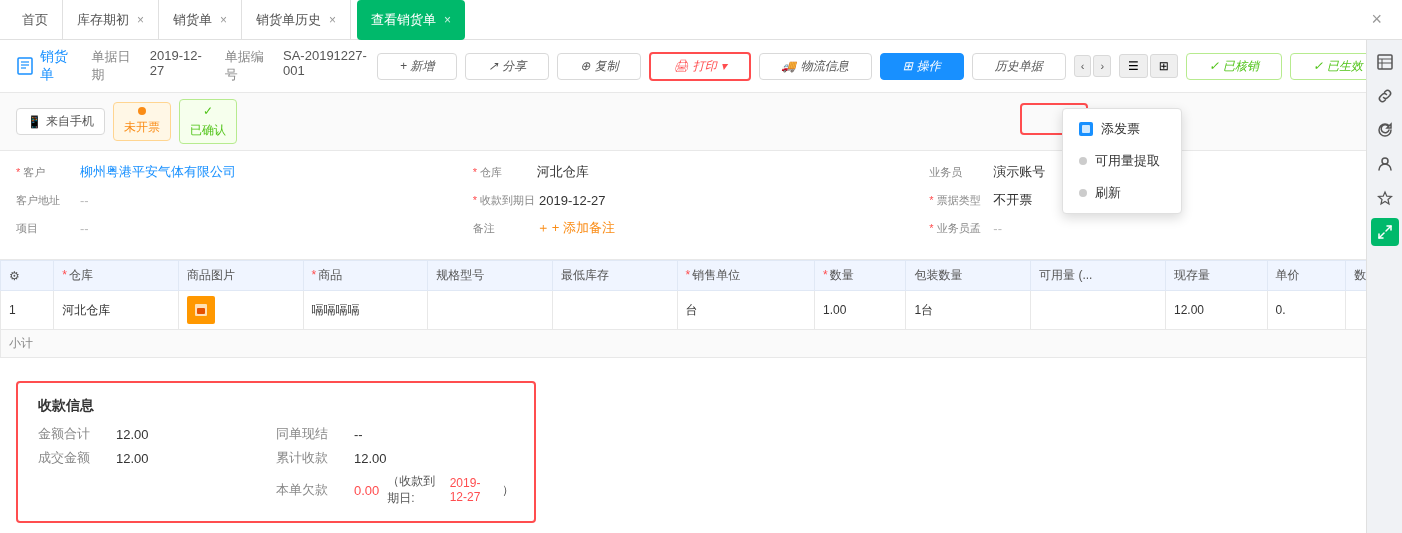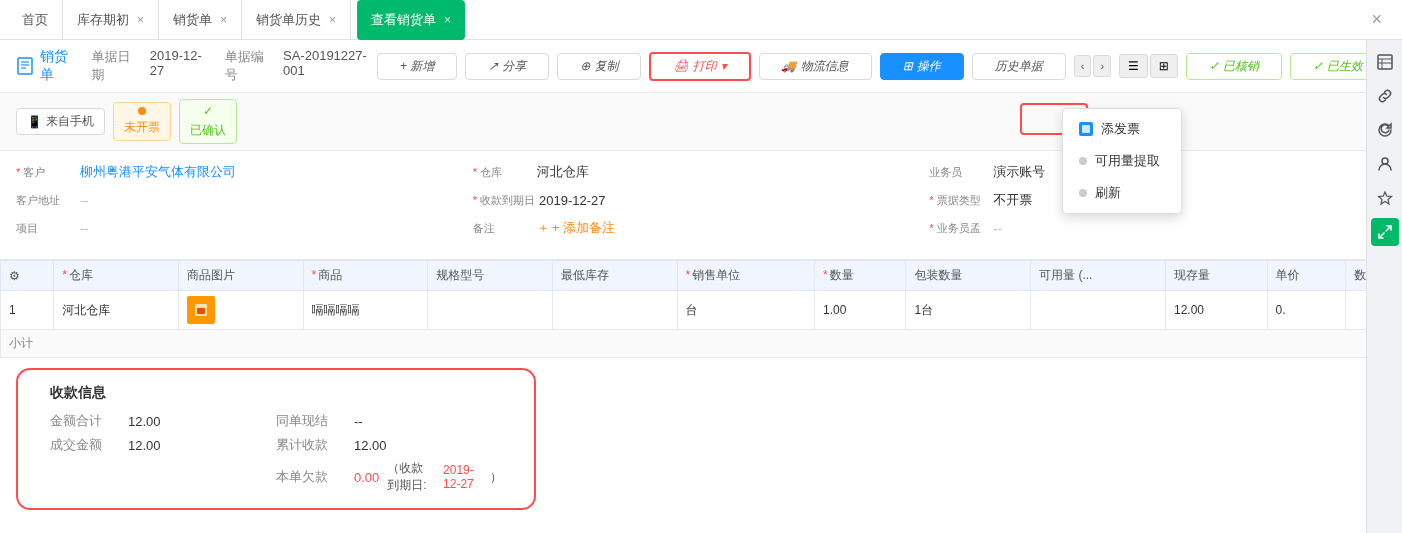--- a/index.html
+++ b/index.html
@@ -86,8 +86,8 @@
 
     
     .bottom-info {
-      margin: 10px 16px; border: 2px solid #ff4d4f; border-radius: 14px;
-      padding: 14px 32px; background: #fff; max-width: 520px;
+      margin: 23px 16px; border: 2px solid #ff4d4f; border-radius: 4px;
+      padding: 14px 20px; background: #fff; max-width: 520px;
     }
     .bottom-info h4 { font-size: 14px; font-weight: bold; margin-bottom: 10px; }
     .info-grid { display: grid; grid-template-columns: 1fr 1fr; gap: 6px 0; }

